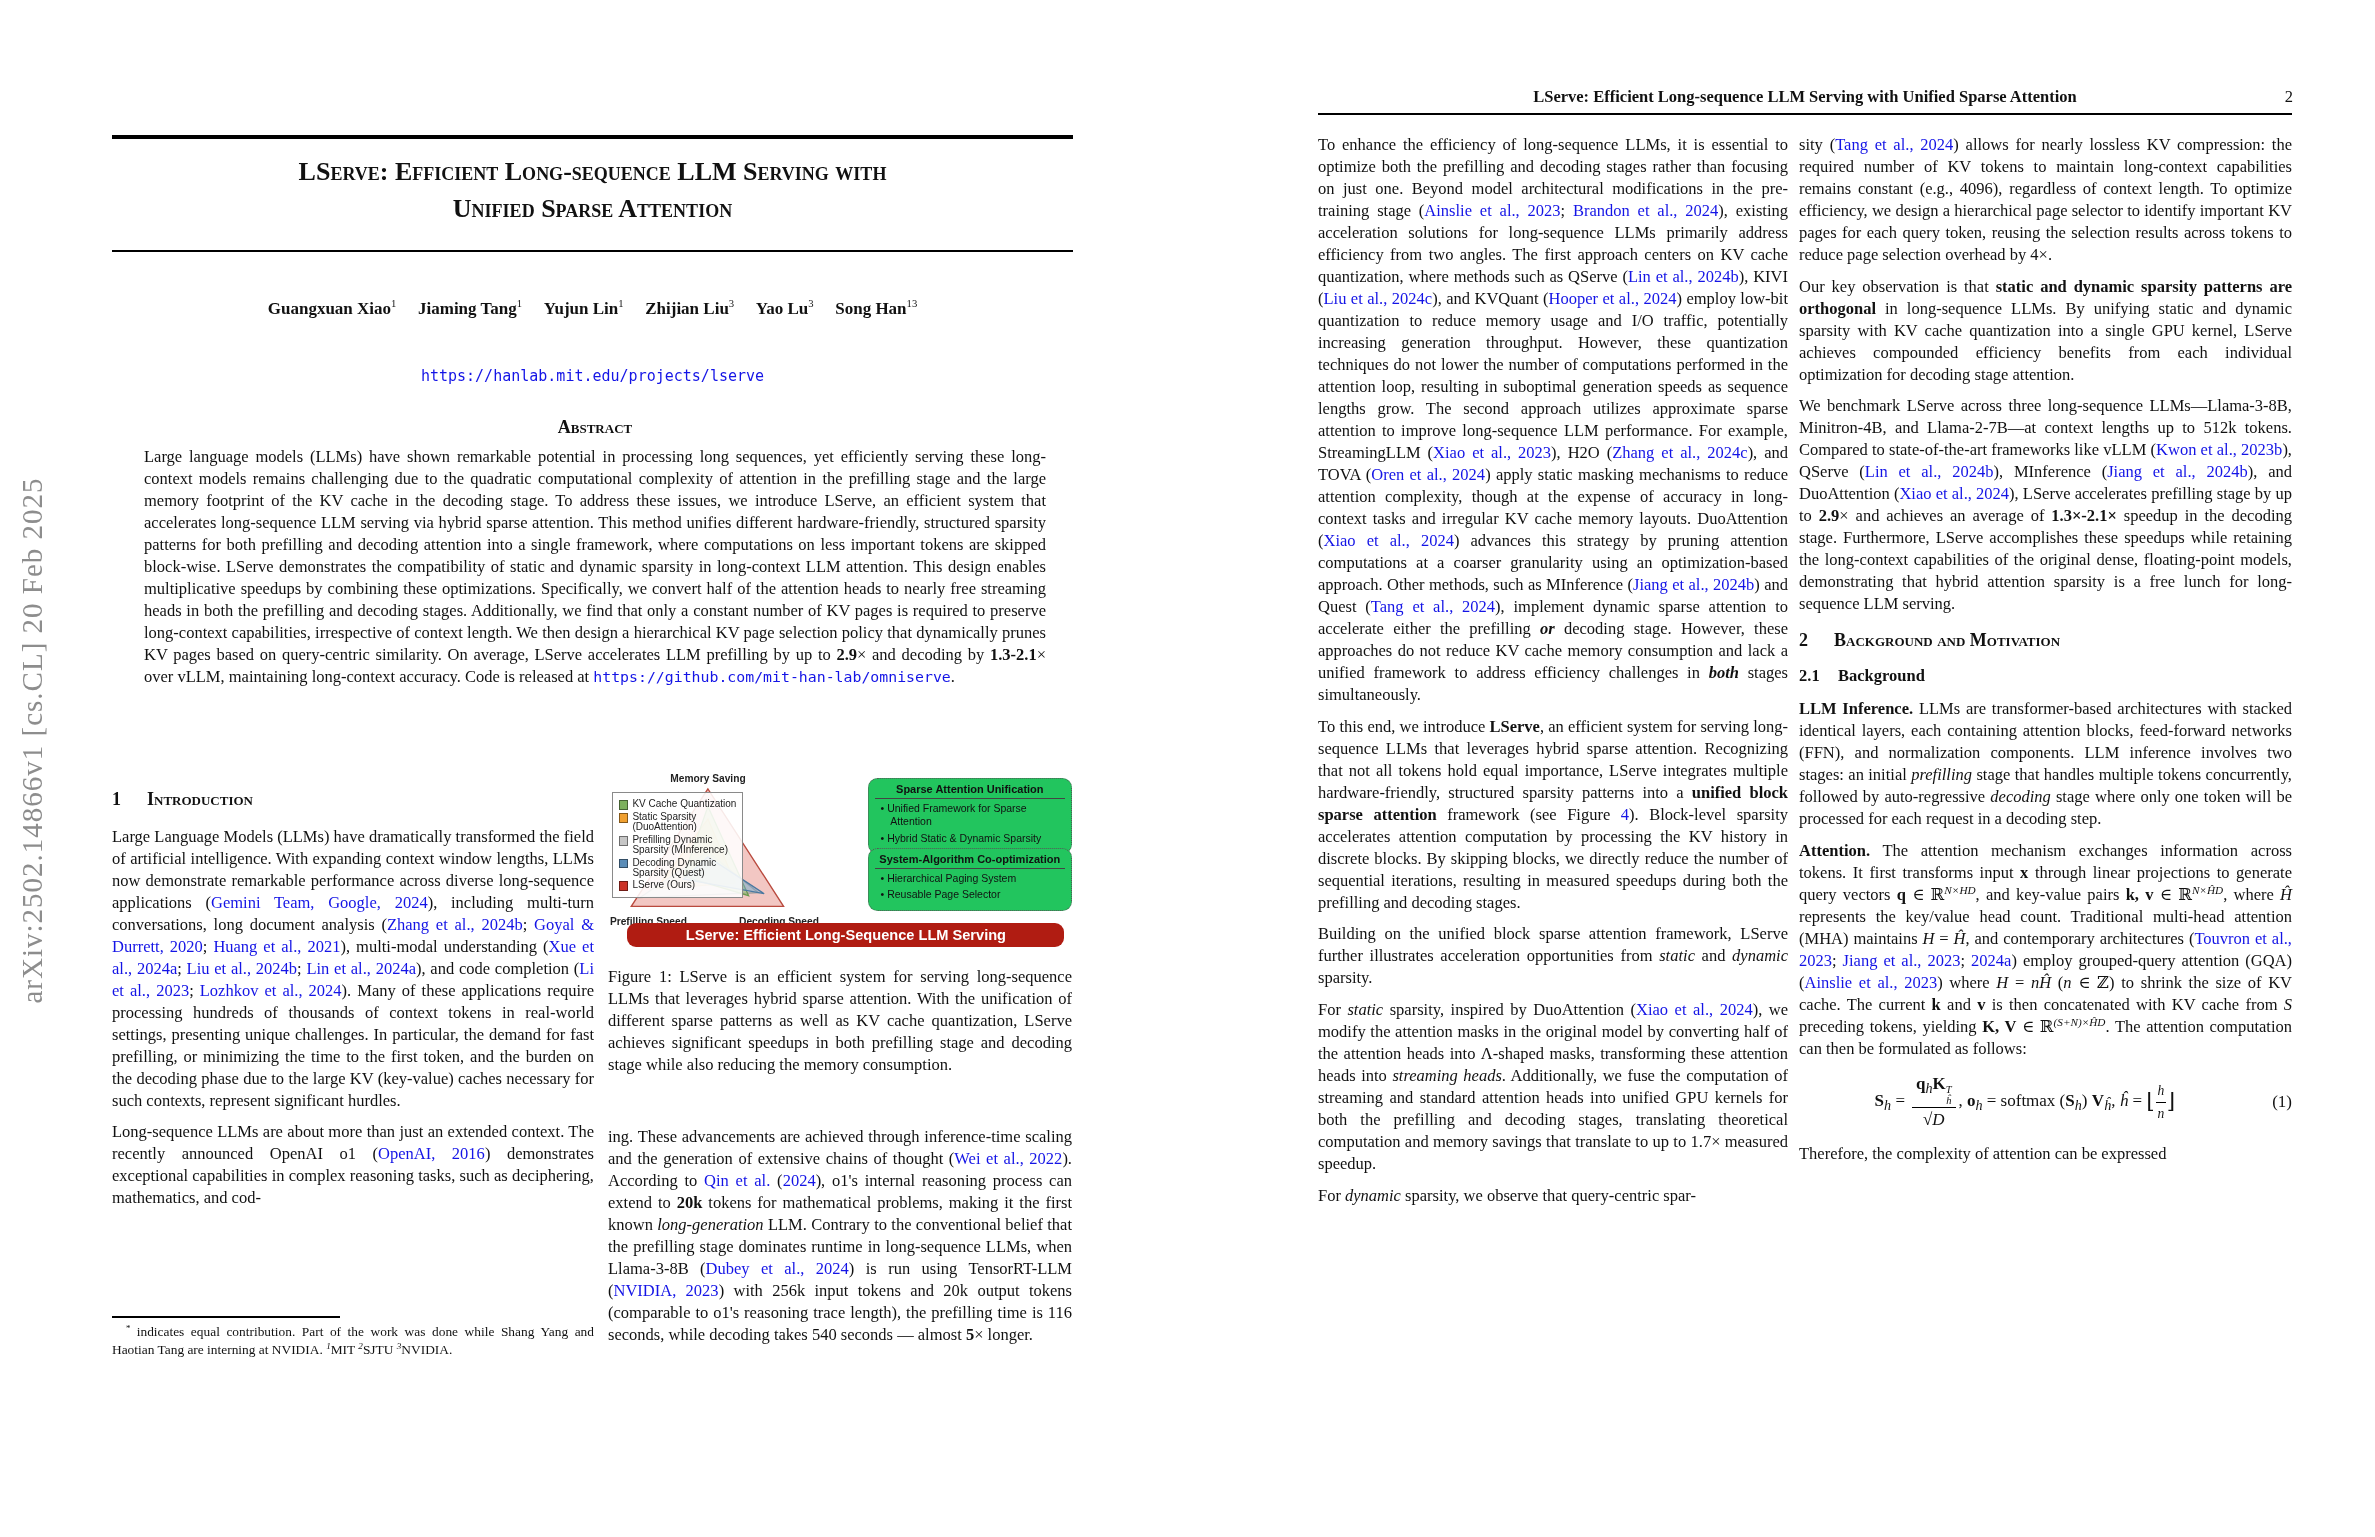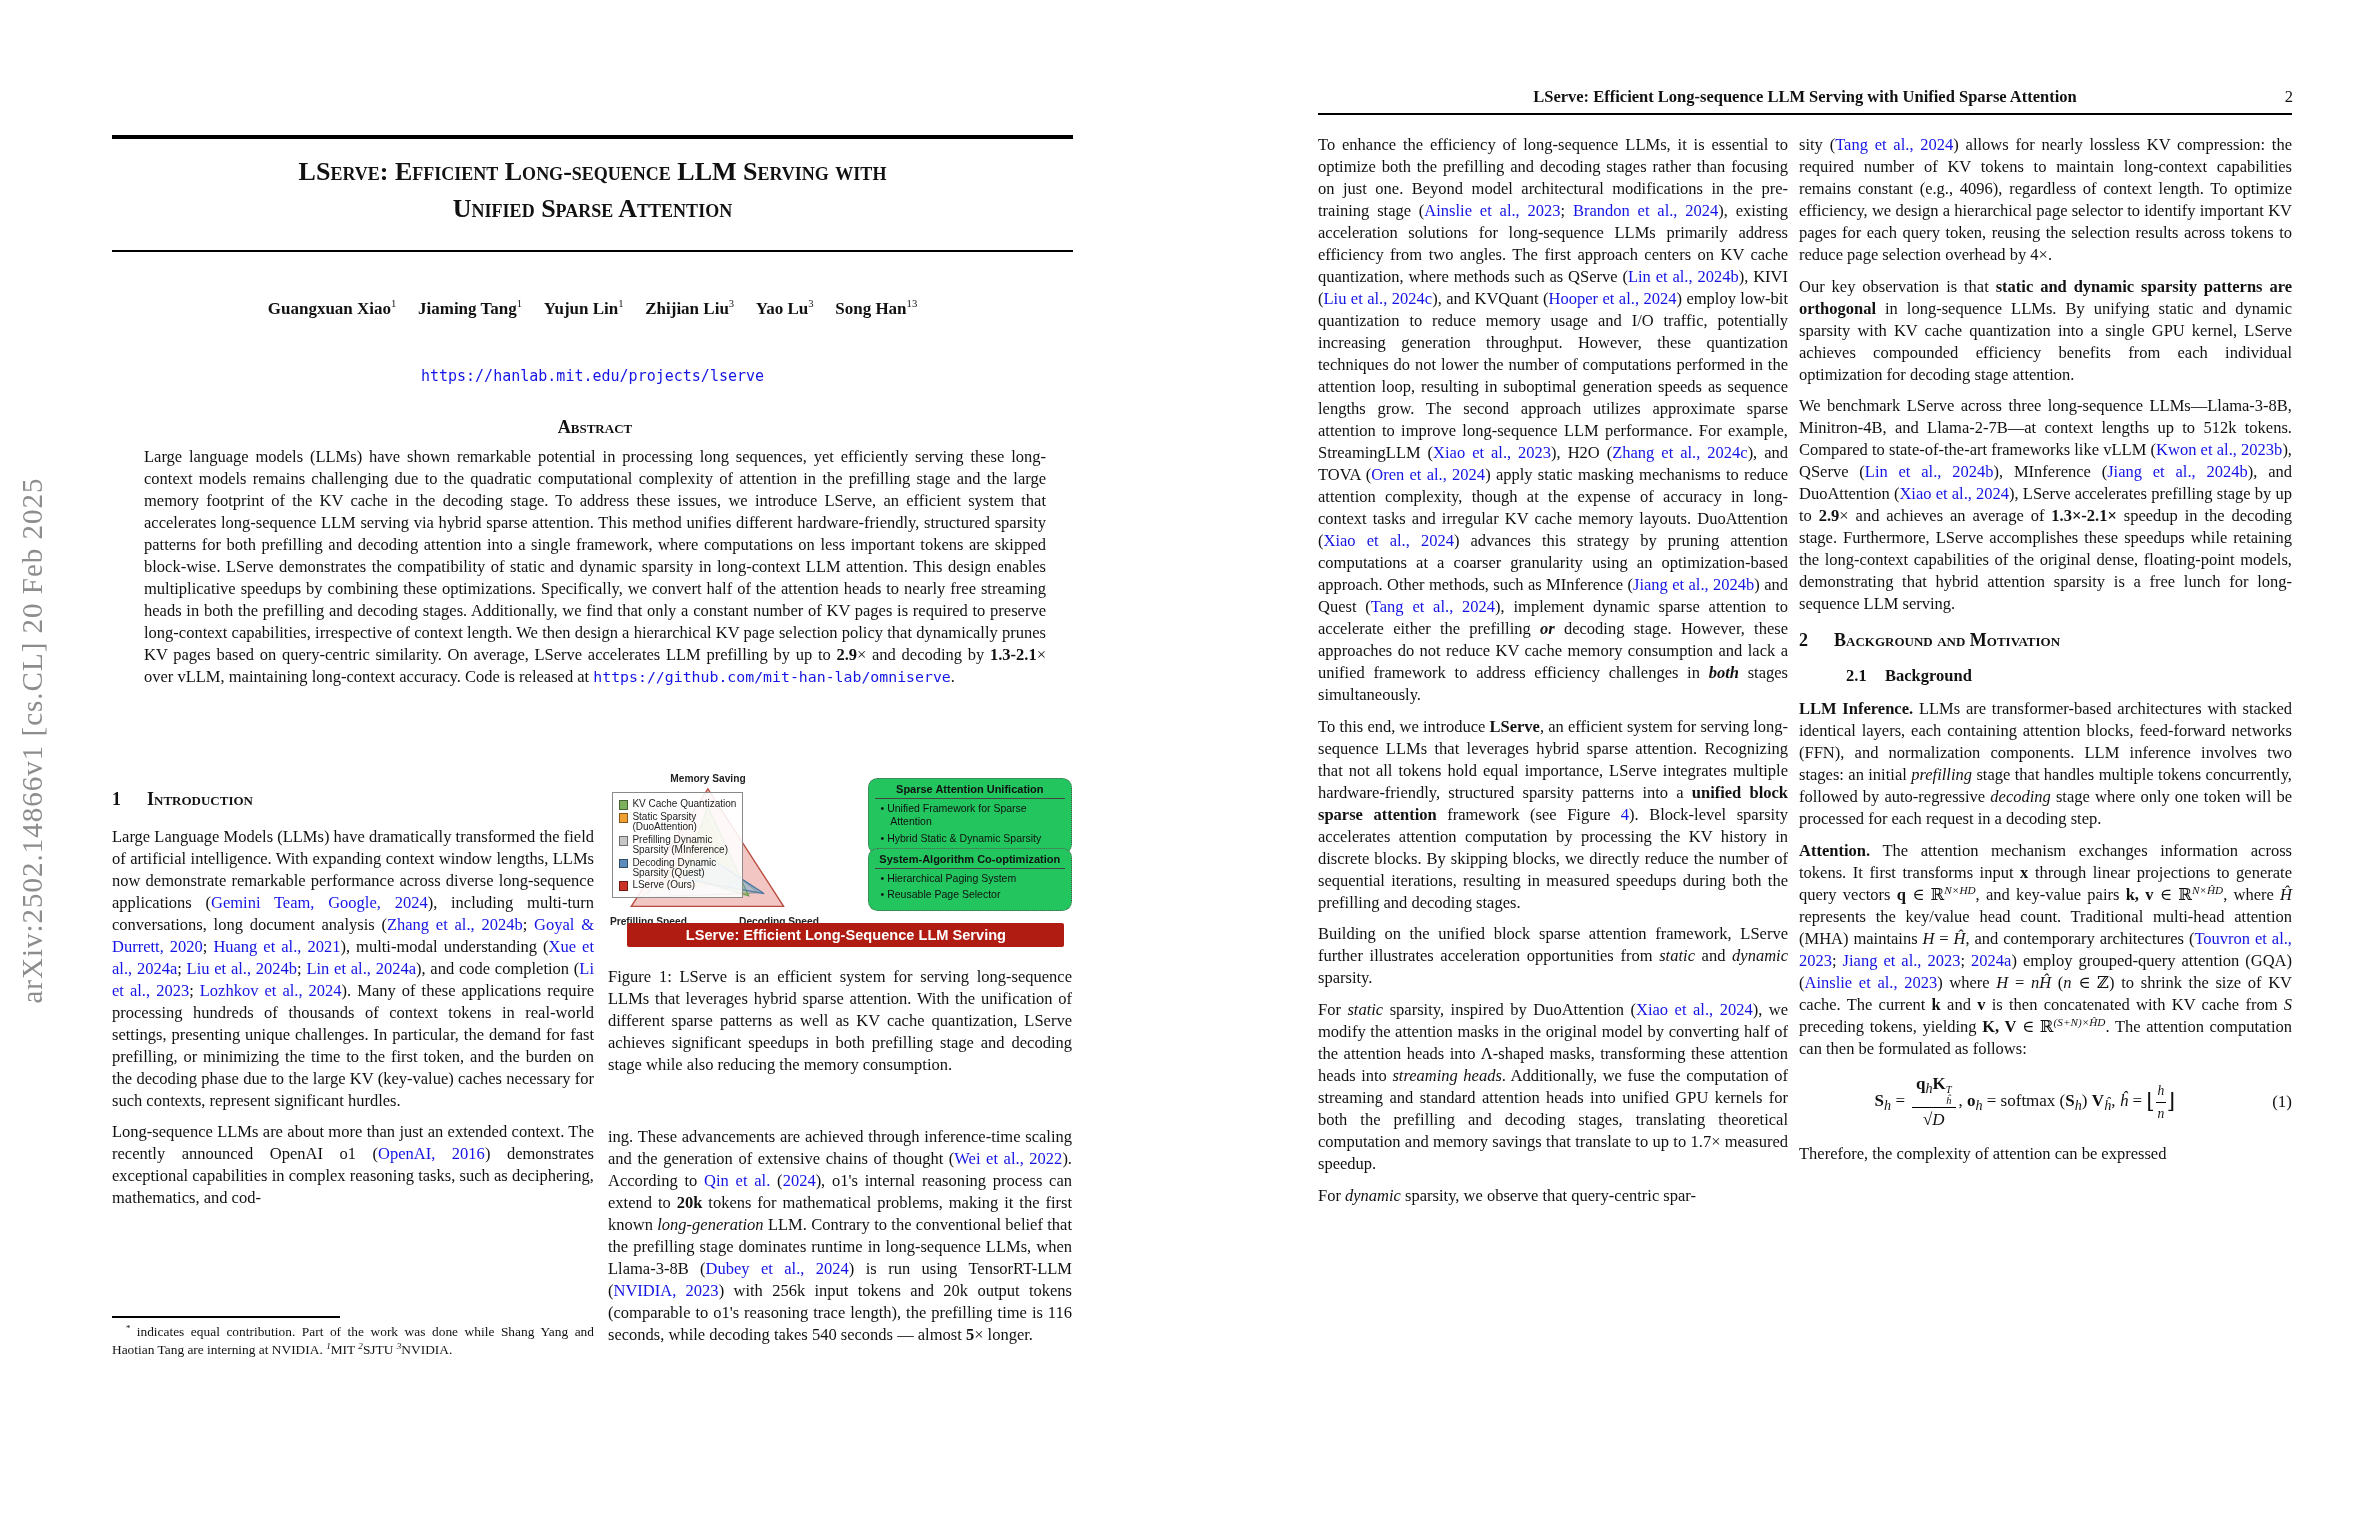--- a/index.html
+++ b/index.html
@@ -31,7 +31,7 @@
   .sec-head{font-variant:small-caps;font-weight:bold;font-size:18px;}
   .sec-num{display:inline-block;width:35px;}
   .subsec-head{font-weight:bold;font-size:16.5px;}
-  .subsec-num{display:inline-block;width:39px;margin-left:47px;}
+  .subsec-num{display:inline-block;width:39px;}
 
   .col{text-align:justify;font-size:16.5px;line-height:22px;}
   .col p{margin:0 0 9.7px 0;}

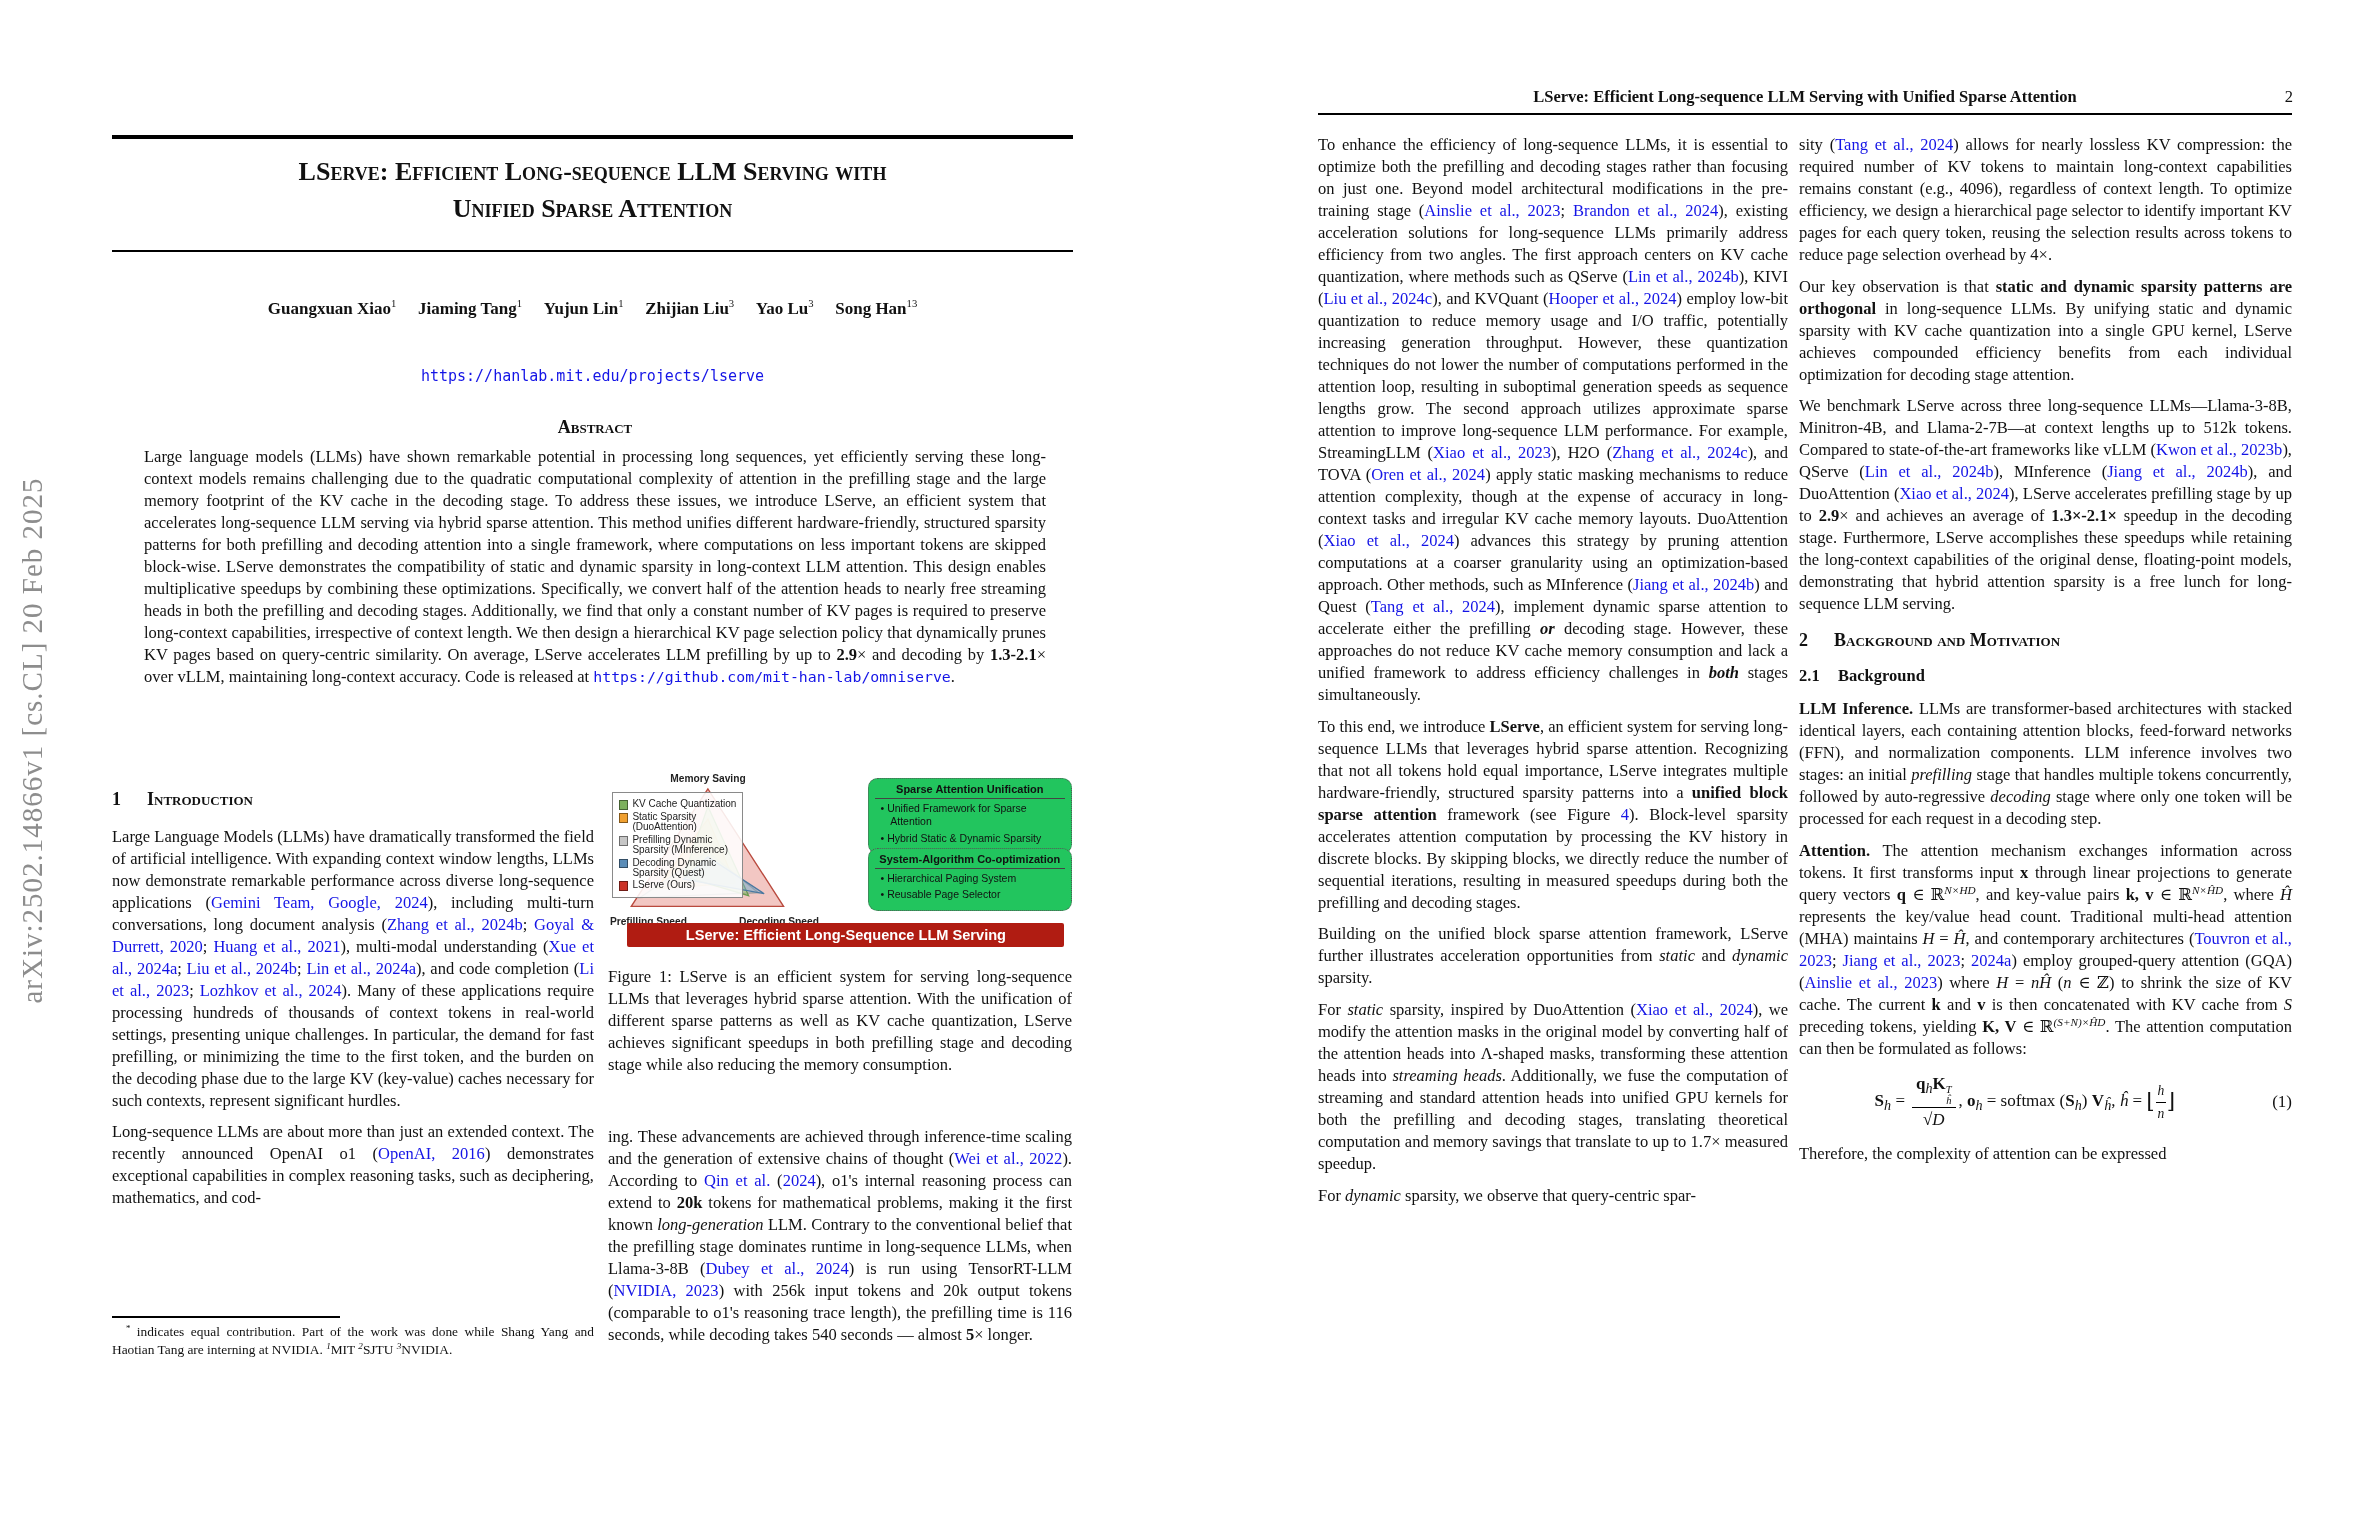--- a/index.html
+++ b/index.html
@@ -62,7 +62,7 @@
   .infobox ul{margin:0;padding:0 0 0 5.8px;list-style:none;}
   .infobox li{font-size:10.5px;line-height:13.6px;margin:2.9px 0;padding-left:9.7px;text-indent:-9.7px;}
   .infobox li::before{content:"•  ";}
-  .fig-banner{position:absolute;left:19.4px;top:149px;width:437px;background:#b01c12;border-radius:2px;
+  .fig-banner{position:absolute;left:19.4px;top:149px;width:437px;background:#b01c12;border-radius:9px;
     color:#fff;font-weight:bold;font-size:14.6px;text-align:center;padding:3.9px 0;}
   .fig-caption{left:608px;top:966px;width:464px;font-size:16.5px;line-height:22px;text-align:justify;}
   .p1c2-cont{left:608px;top:1126px;width:464px;}

